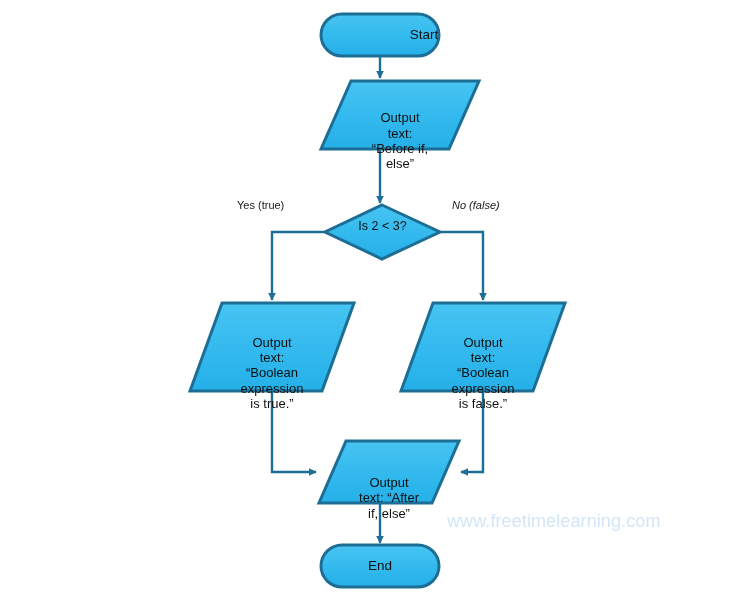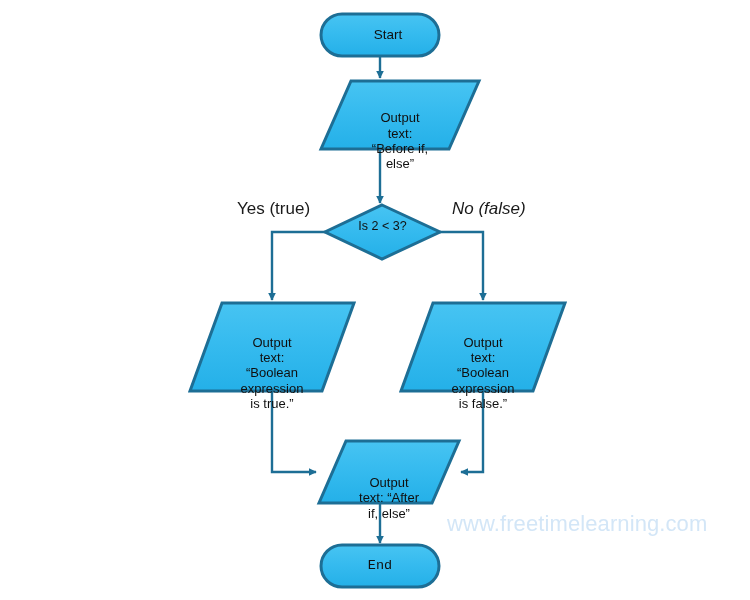--- a/index.html
+++ b/index.html
@@ -102,7 +102,7 @@
     <rect x="321" y="545" width="118" height="42" rx="21" ry="21" fill="url(#shapeGrad)" stroke="#1d6e95" stroke-width="3"></rect>
   </svg>
 
-  <div class="node-label terminal-label" style="left:321px; top:14px; width:134px; height:42px;">Start</div>
+  <div class="node-label terminal-label" style="left:321px; top:14px; width:134px; height:42px;padding-left:36px;">Start</div>
 
   <div class="node-label io-label" style="left:330px; top:81px; width:140px; height:68px;">Output
 text:

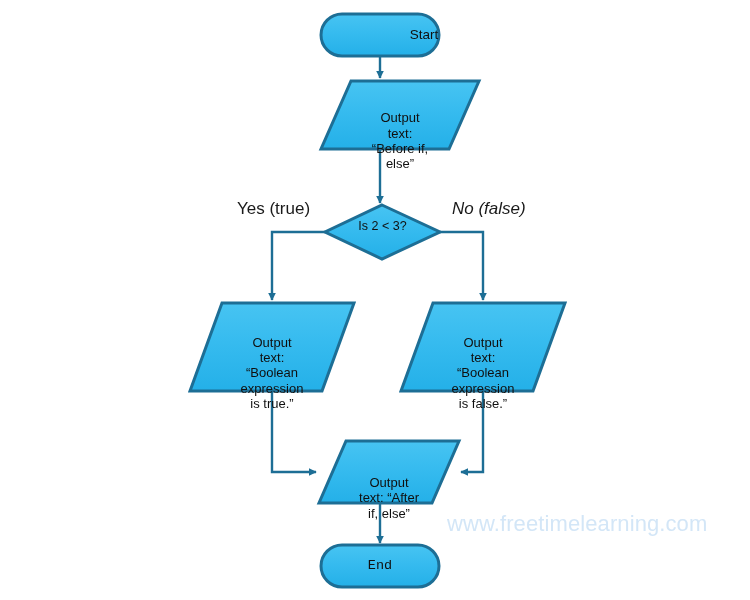--- a/index.html
+++ b/index.html
@@ -40,7 +40,7 @@
   .edge-label {
     position: absolute;
     color: #1a1a1a;
-    font-size: 17px;
+    font-size: 11px;
     font-family: "Liberation Sans", sans-serif;
     white-space: nowrap;
   }

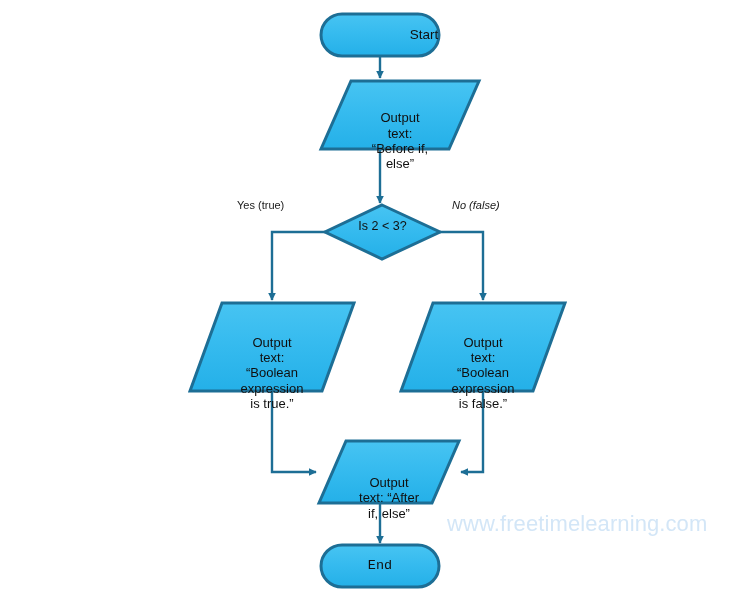--- a/index.html
+++ b/index.html
@@ -47,7 +47,7 @@
   .watermark {
     position: absolute;
     color: #d3e6f7;
-    font-size: 22px;
+    font-size: 18px;
     font-family: "Liberation Sans", sans-serif;
     letter-spacing: 0.1px;
     white-space: nowrap;

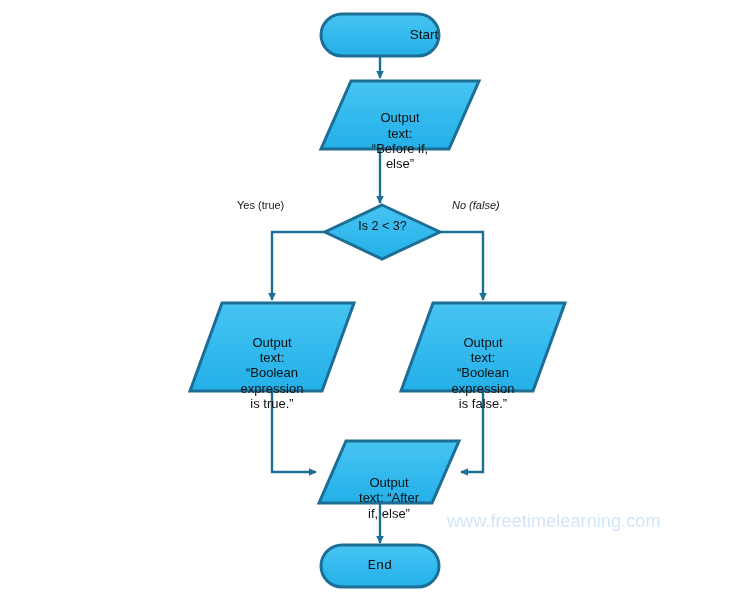--- a/index.html
+++ b/index.html
@@ -127,7 +127,7 @@
 text: “After
 if, else”</div>
 
-  <div class="node-label terminal-label" style="left:321px; top:545px; width:118px; height:42px;font-family:Liberation Mono, monospace;">End</div>
+  <div class="node-label terminal-label" style="left:321px; top:545px; width:118px; height:42px;">End</div>
 
   <div class="edge-label" style="left:237px; top:199px;">Yes (true)</div>
 

